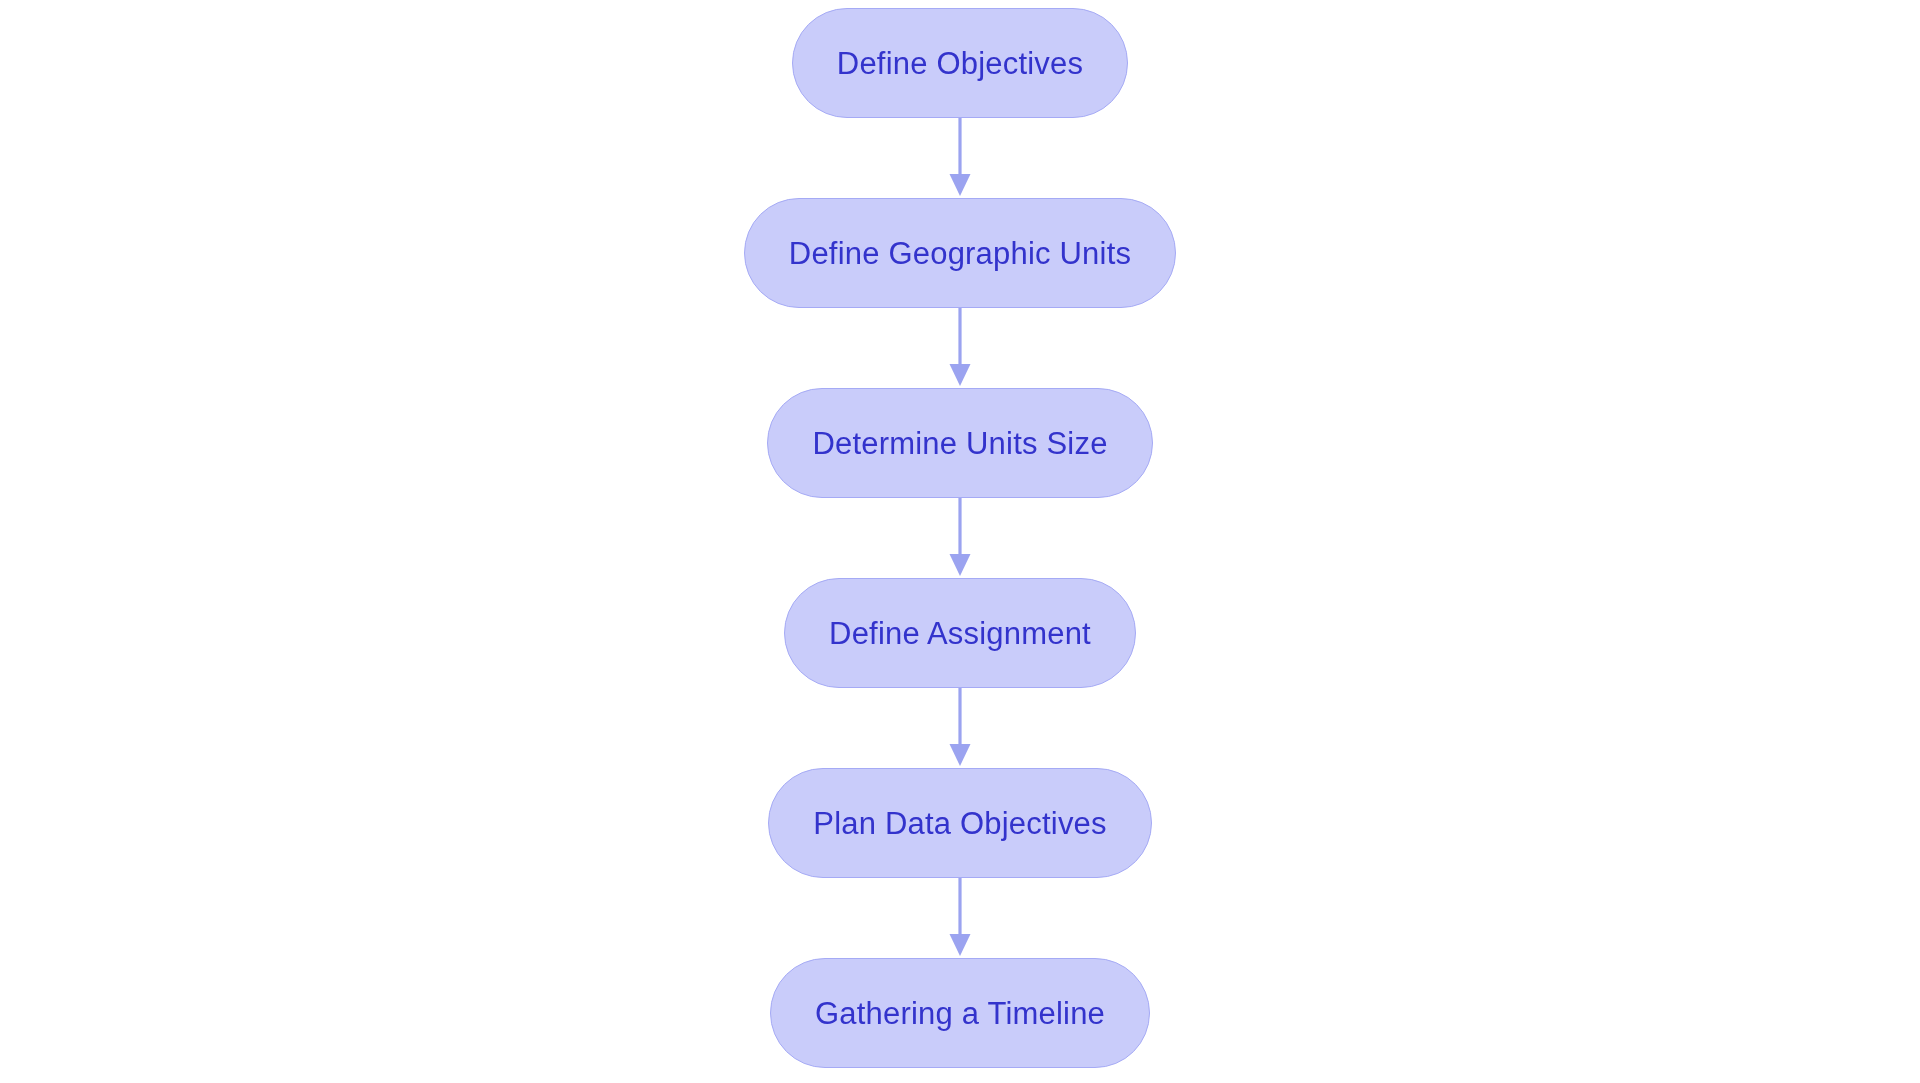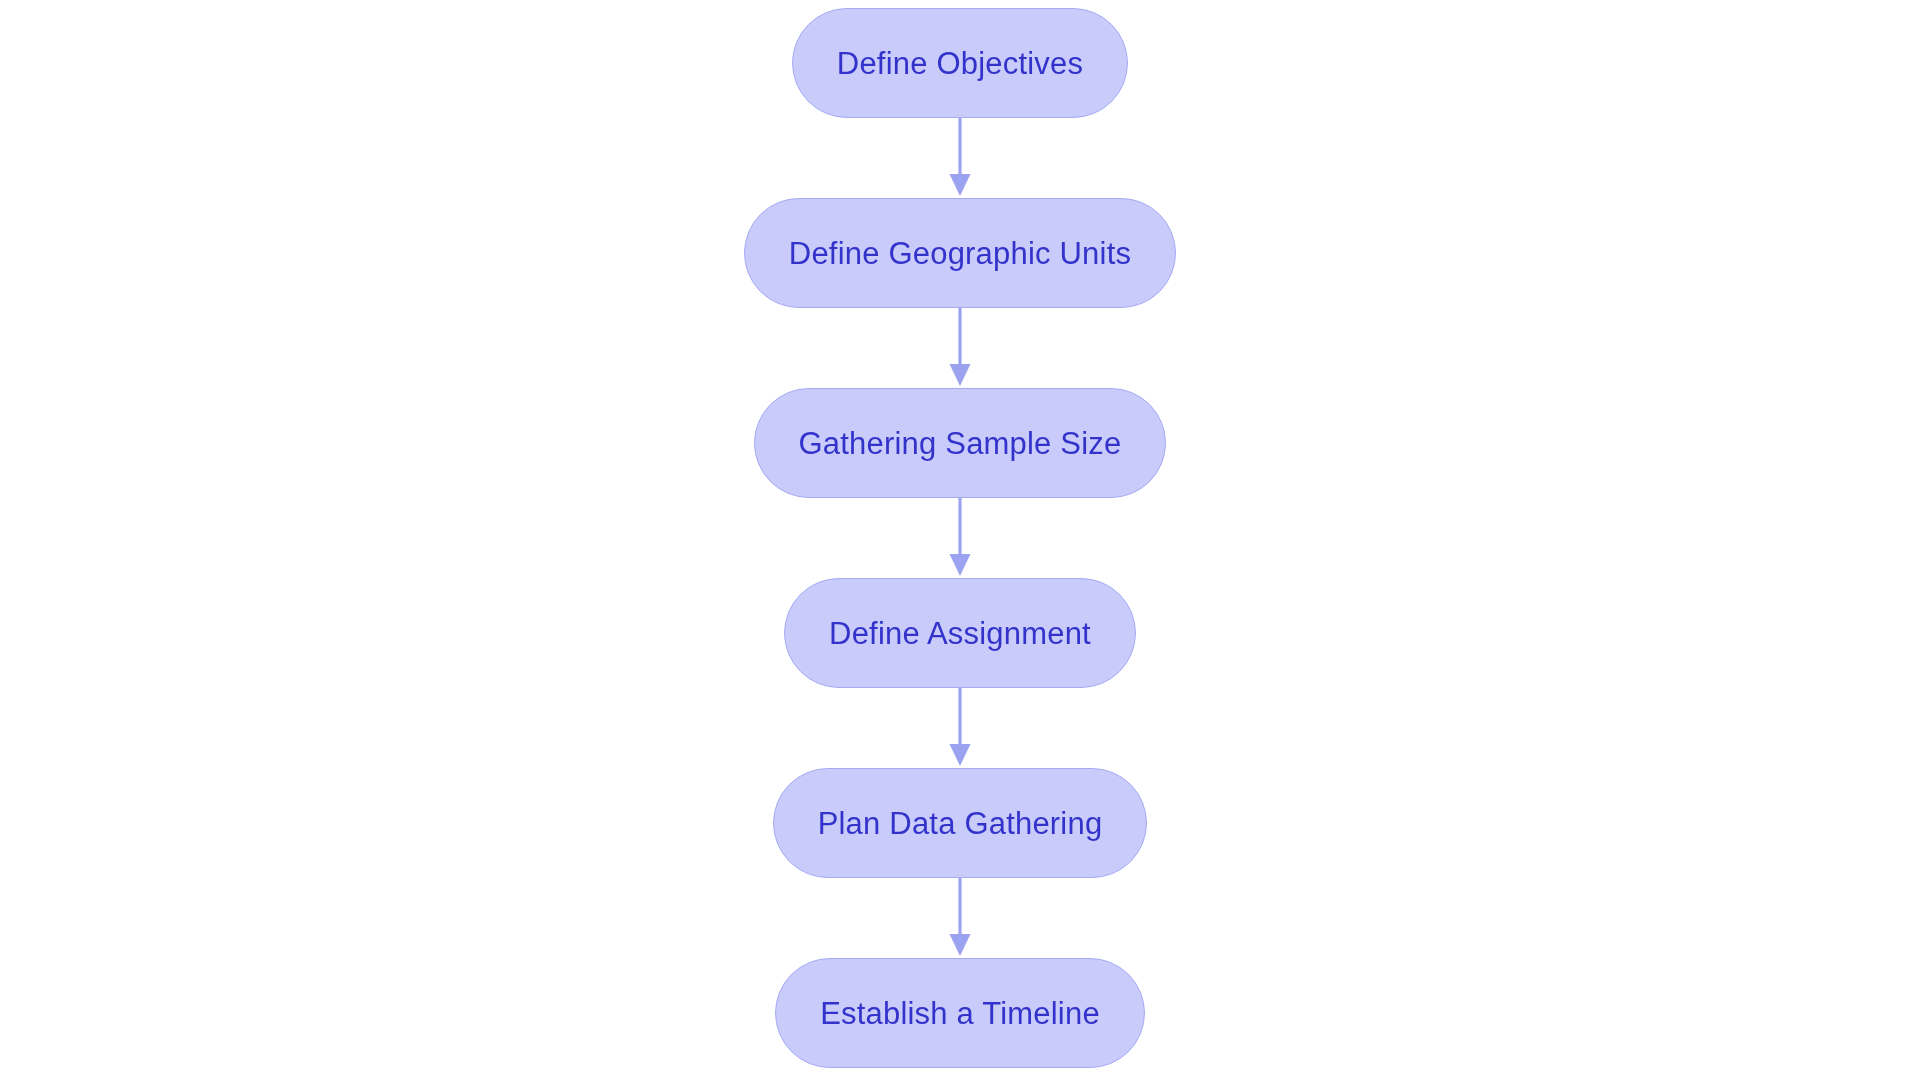--- a/index.html
+++ b/index.html
@@ -95,7 +95,7 @@
     </svg>
 
     <div class="flow-node">
-      <span>Gathering Sample Size</span>
+      <span>Determine Units Size</span>
     </div>
 
     <svg class="flow-connector" viewBox="0 0 40 80">

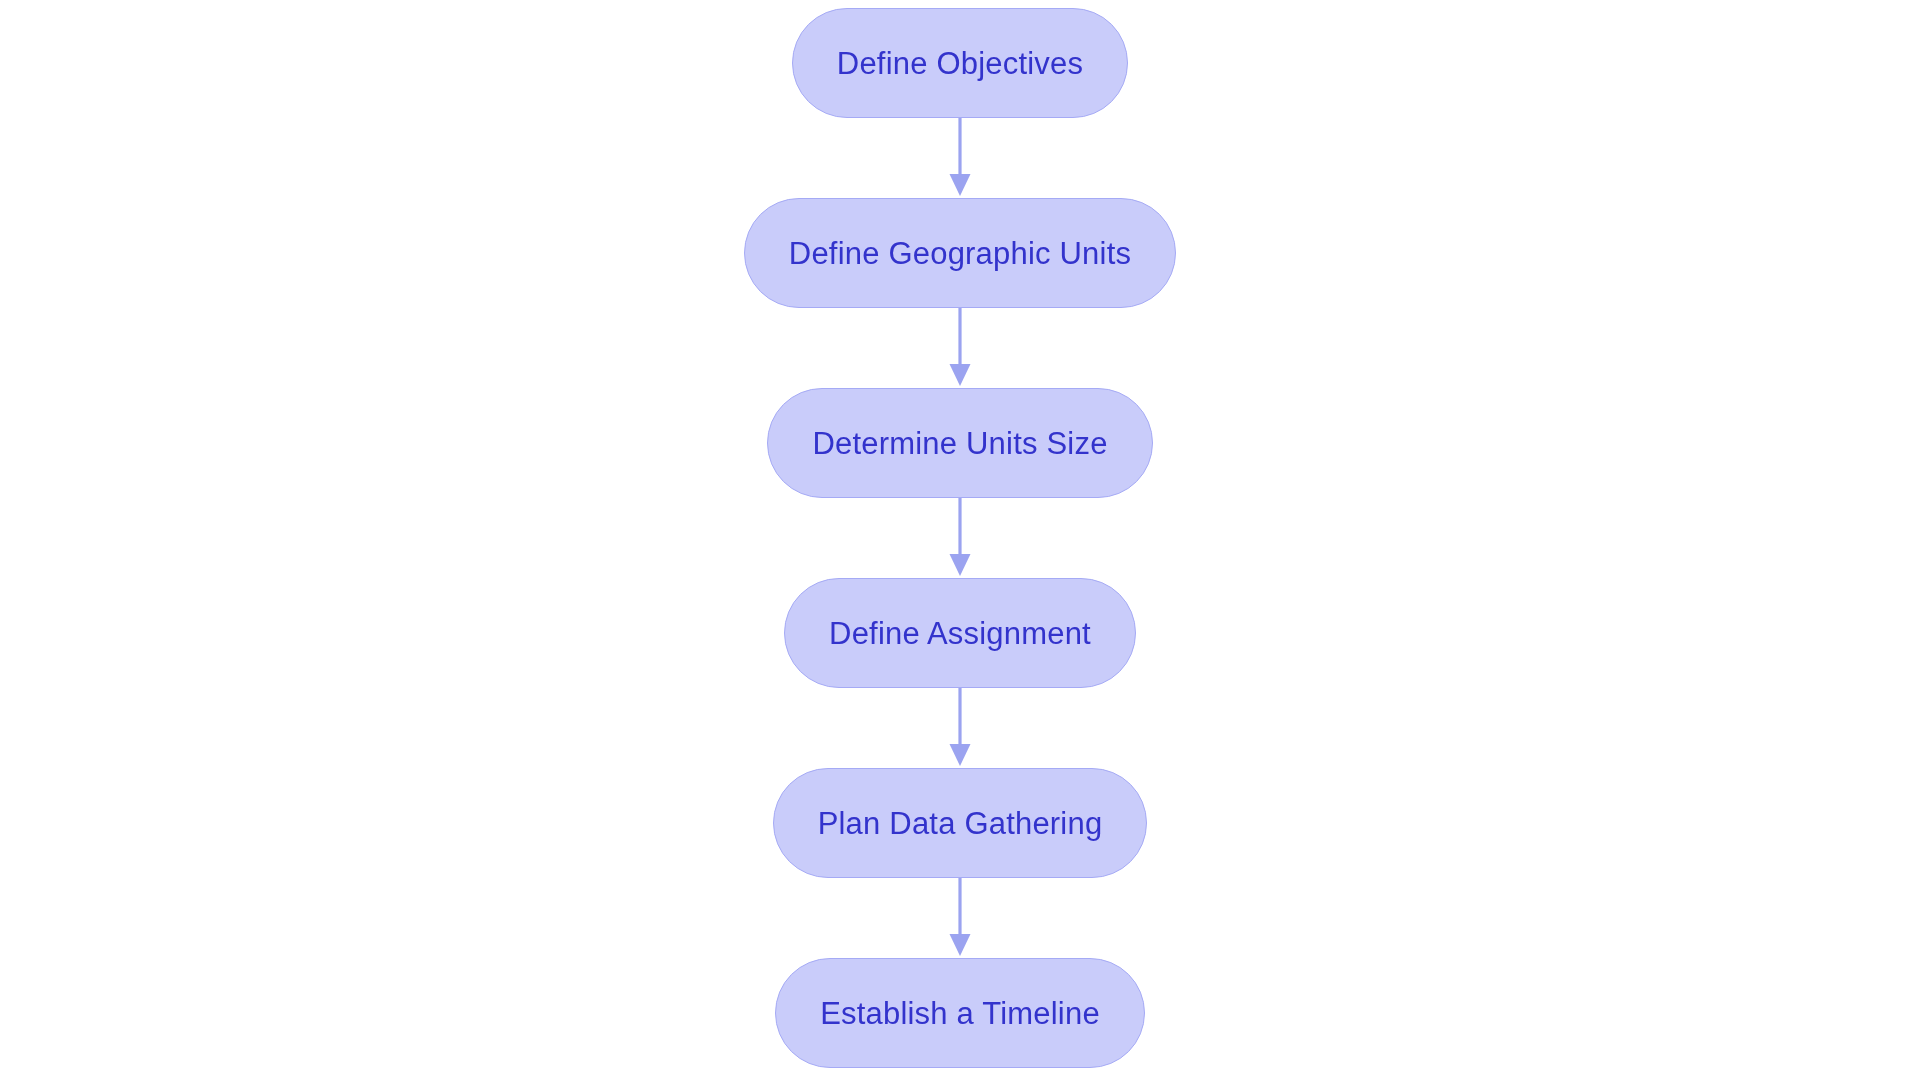--- a/index.html
+++ b/index.html
@@ -113,7 +113,7 @@
     </svg>
 
     <div class="flow-node">
-      <span>Plan Data Gathering</span>
+      <span>Plan Data Objectives</span>
     </div>
 
     <svg class="flow-connector" viewBox="0 0 40 80">

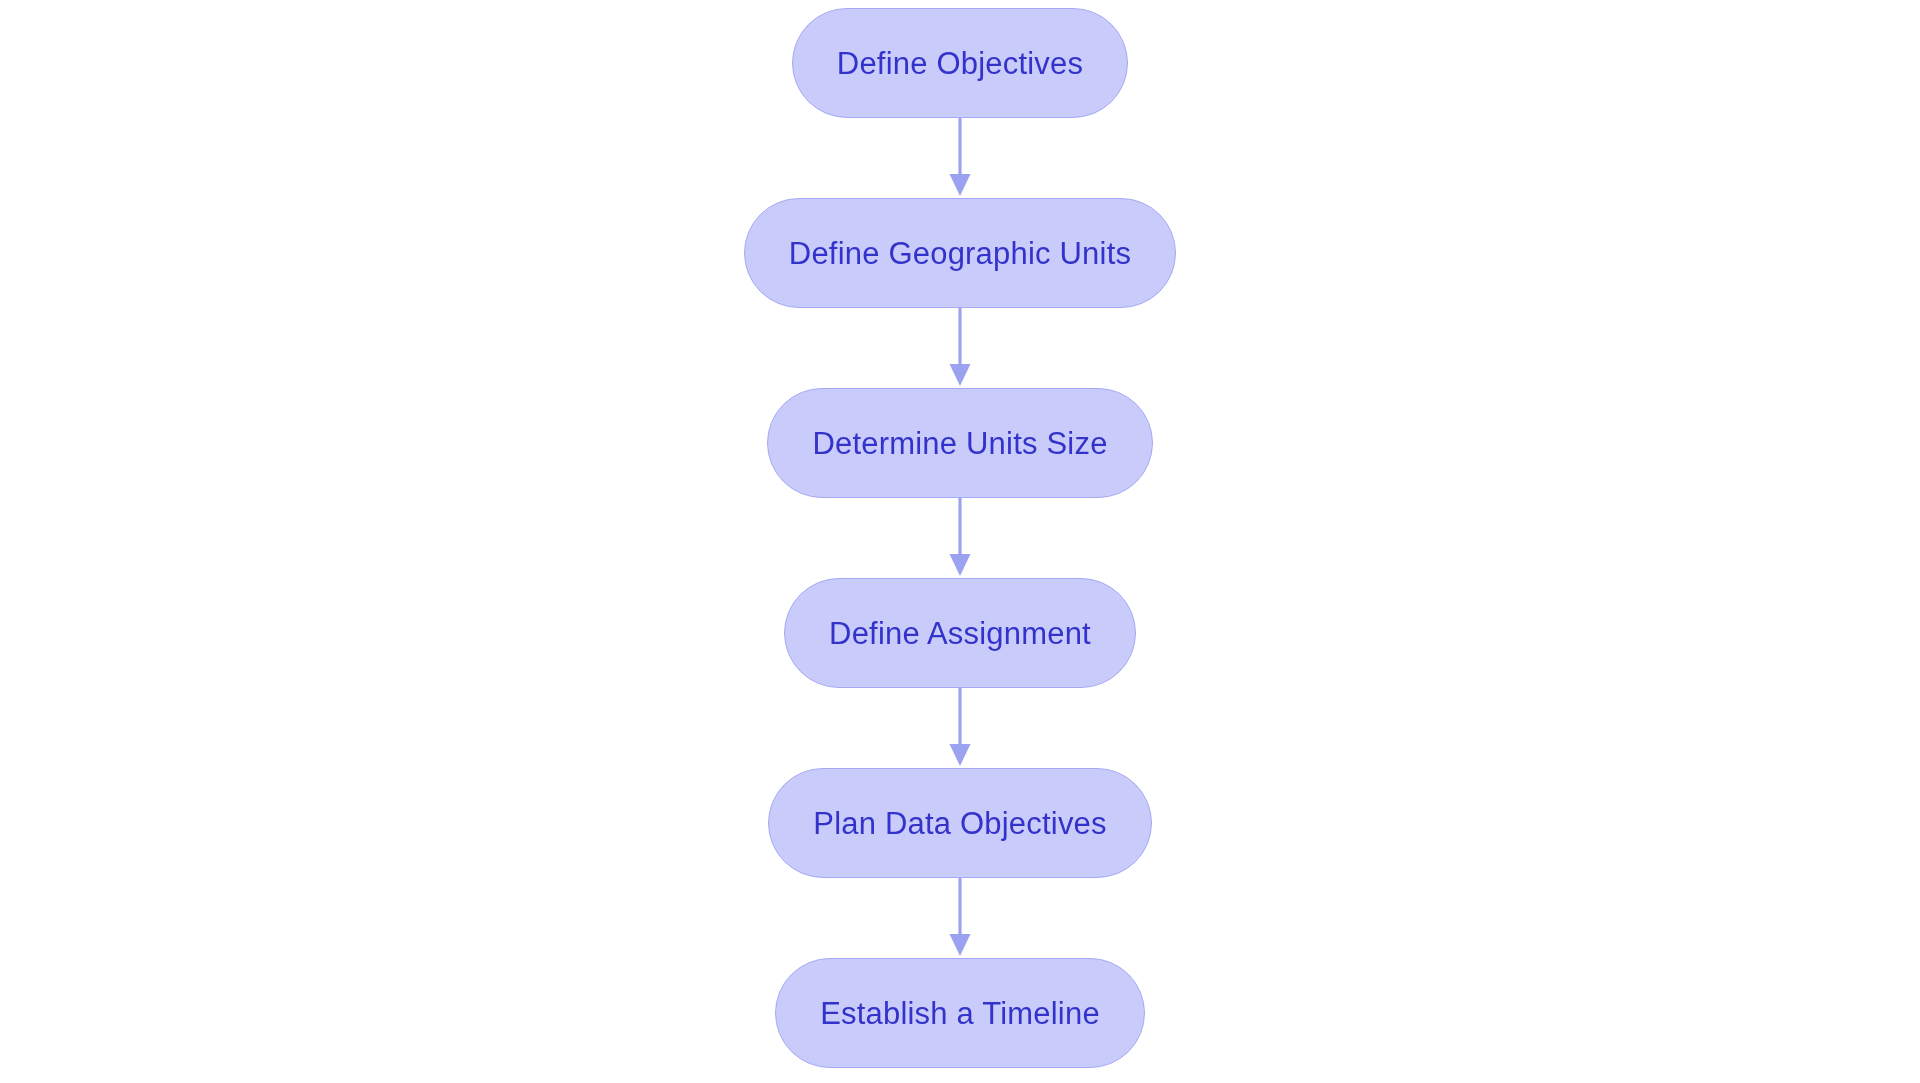--- a/index.html
+++ b/index.html
@@ -122,7 +122,7 @@
     </svg>
 
     <div class="flow-node">
-      <span>Establish a Timeline</span>
+      <span>Gathering a Timeline</span>
     </div>
 
   </div>

